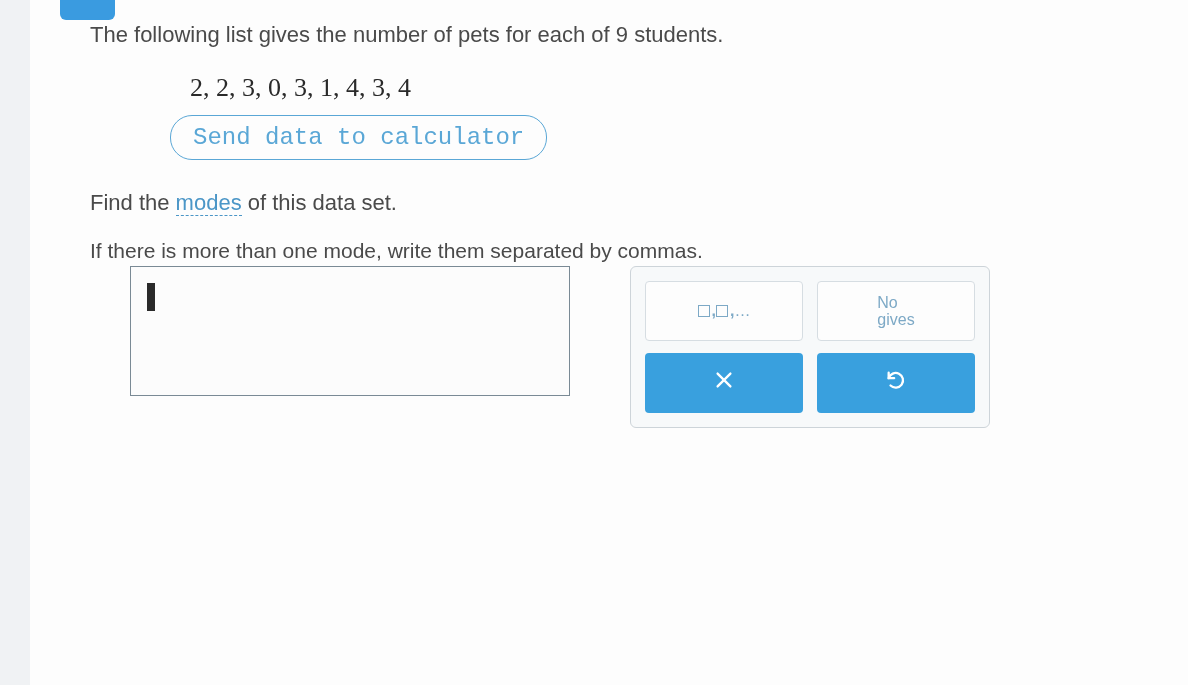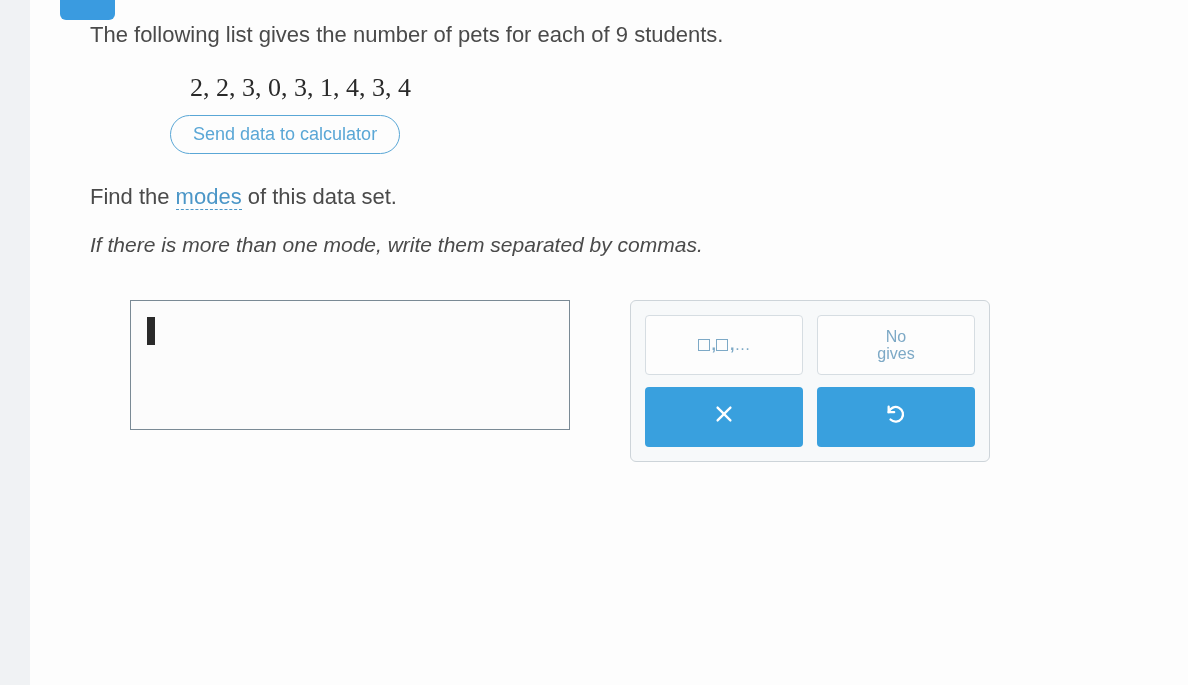--- a/index.html
+++ b/index.html
@@ -49,9 +49,10 @@
     border-radius: 22px;
     padding: 8px 22px;
     color: #5aa7d6;
-    font-size: 18px;
+    font-size: 24px;
     background: #fdfdfd;
     cursor: pointer;
+    font-family: Liberation Mono, monospace;
   }
   .find-line {
     font-size: 22px;

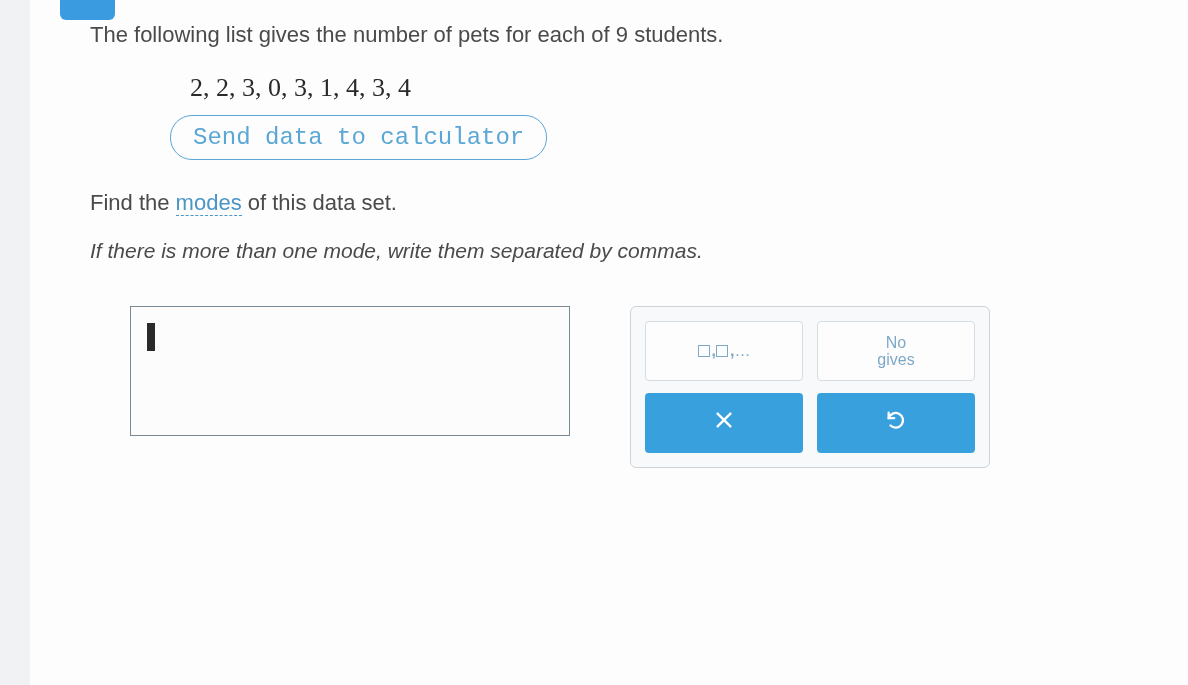--- a/index.html
+++ b/index.html
@@ -69,8 +69,6 @@
     font-size: 21px;
     color: #4a4a4a;
     line-height: 1.45;
-    margin-bottom: 40px;
-    font-style: italic;
   }
   .answer-row {
     display: flex;

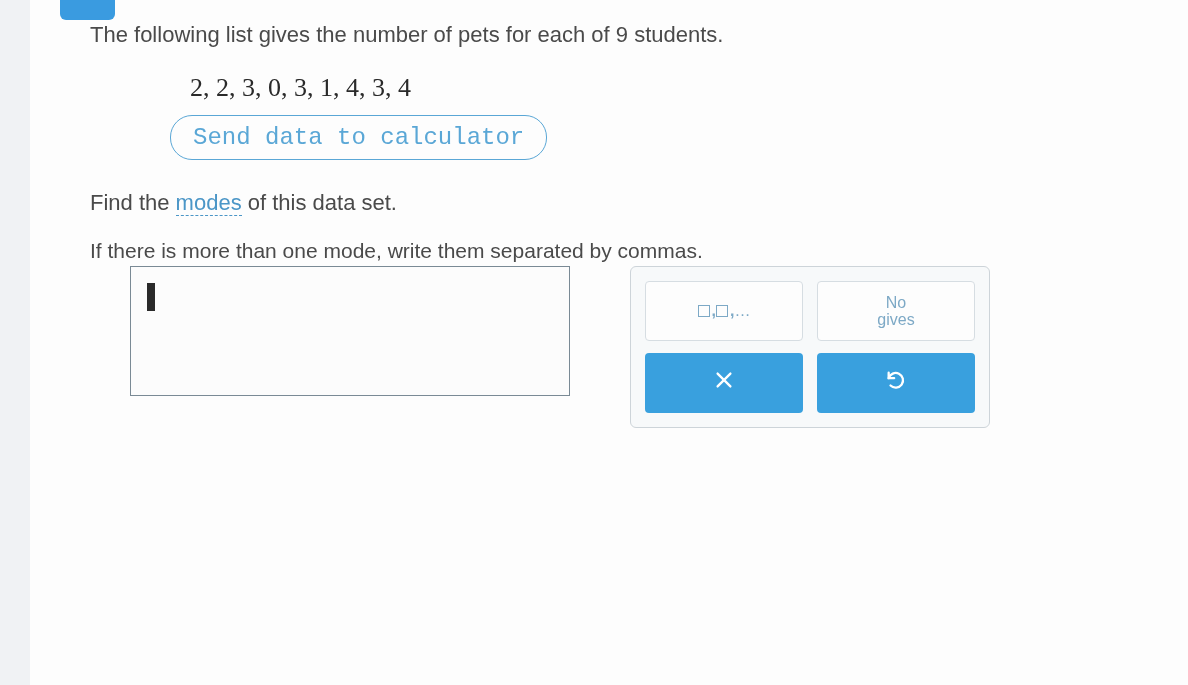--- a/index.html
+++ b/index.html
@@ -135,7 +135,7 @@
   }
   .kp-nomode {
     line-height: 1.1;
-    text-align: center;
+    text-align: left;
     color: #7da9c6;
   }
   .kp-blue {

